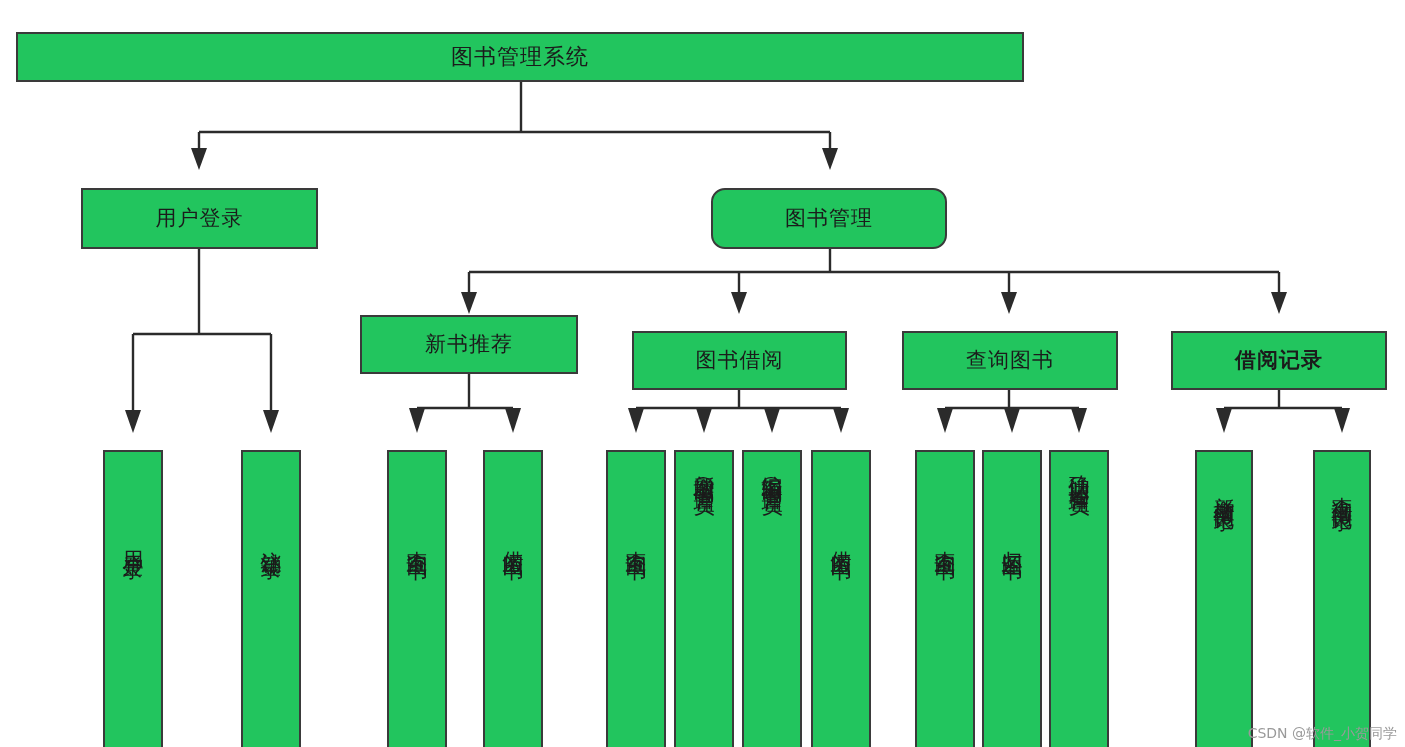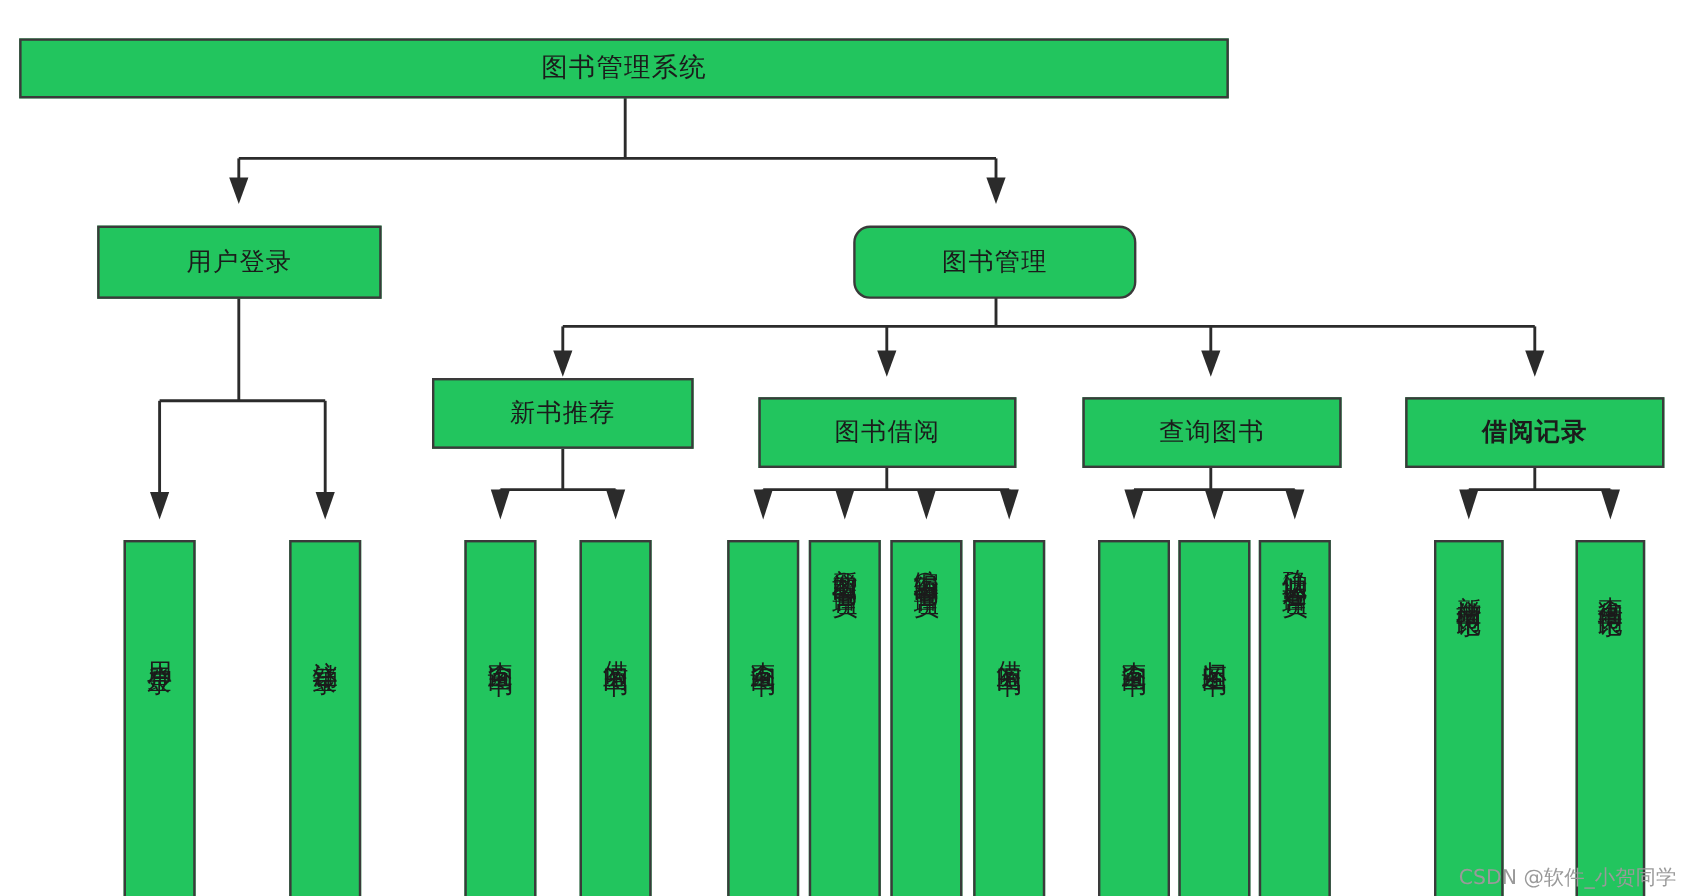--- a/index.html
+++ b/index.html
@@ -80,7 +80,7 @@
     position: absolute;
     right: 8px;
     bottom: 4px;
-    font-size: 17px;
+    font-size: 14px;
     color: #9a9a9a;
     white-space: nowrap;
     user-select: none;

